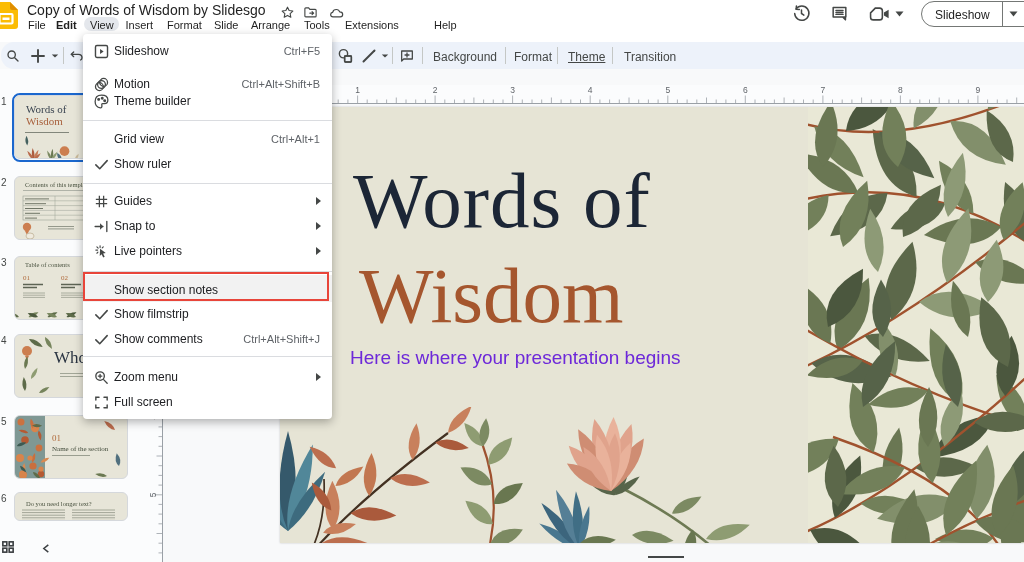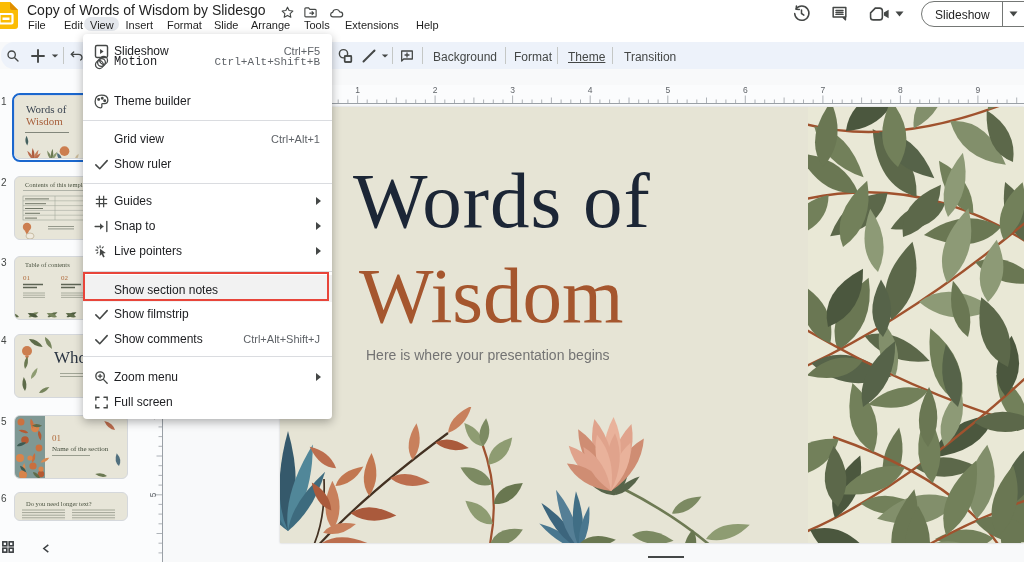--- a/index.html
+++ b/index.html
@@ -61,7 +61,7 @@
 <div class="abs" style="left:83.5px;top:17px;width:35.5px;height:13.5px;background:#e4e7ec;border-radius:7px;"></div>
 <div class="abs" style="top:18.5px;left:0;width:470px;height:13px;font-size:11px;color:#1f1f1f;">
   <span class="abs" style="left:28px;">File</span>
-  <span class="abs" style="left:64px;">Edit</span>
+  <span class="abs" style="left:56px;font-weight:bold;">Edit</span>
   <span class="abs" style="left:90px;">View</span>
   <span class="abs" style="left:125.5px;">Insert</span>
   <span class="abs" style="left:167px;">Format</span>

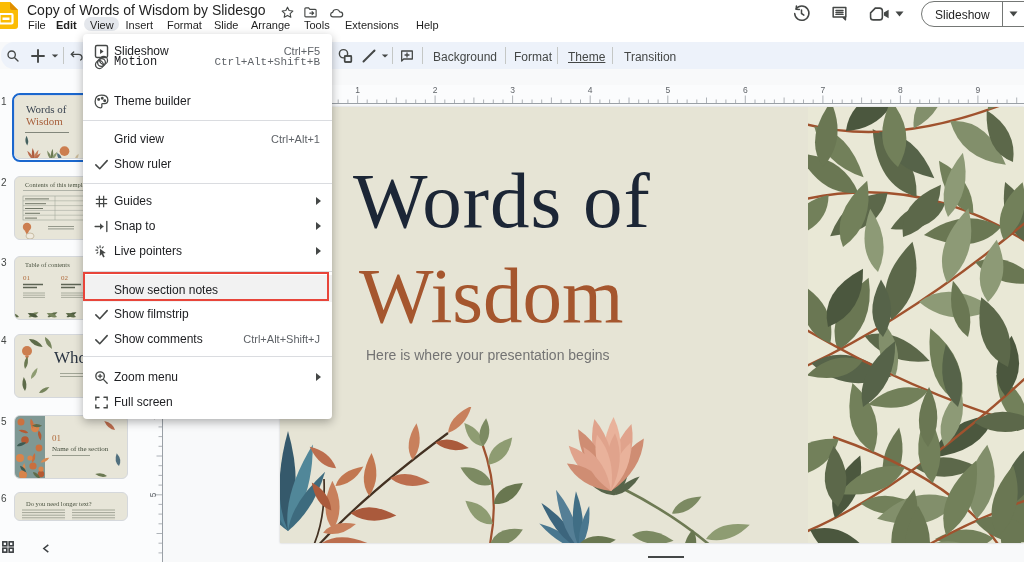--- a/index.html
+++ b/index.html
@@ -69,7 +69,7 @@
   <span class="abs" style="left:251px;text-align:right;">Arrange</span>
   <span class="abs" style="left:304px;">Tools</span>
   <span class="abs" style="left:345px;">Extensions</span>
-  <span class="abs" style="left:416px;">Help</span>
+  <span class="abs" style="left:434px;">Help</span>
 </div>
 
 <div class="abs" style="left:1px;top:42px;width:1023px;height:27px;background:#edf2fa;border-radius:13px 0 0 13px;"></div>

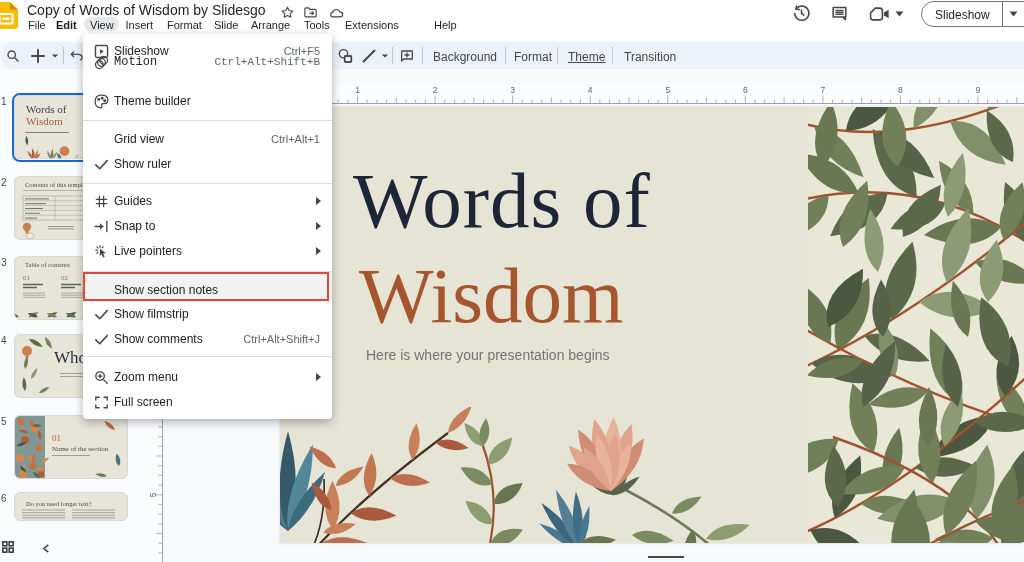--- a/index.html
+++ b/index.html
@@ -615,7 +615,7 @@
       <span class="tx">Slideshow</span>
       <span class="sc">Ctrl+F5</span>
     </div>
-  <div class="mi" style="top:16px;font-family:Liberation Mono, monospace;">
+  <div class="mi" style="top:38px;">
       <svg class="ic" viewBox="0 0 24 24" fill="none" stroke="#444746" stroke-width="1.8">
         <circle cx="9" cy="15" r="5.5"></circle>
         <circle cx="12" cy="12" r="5.5"></circle>

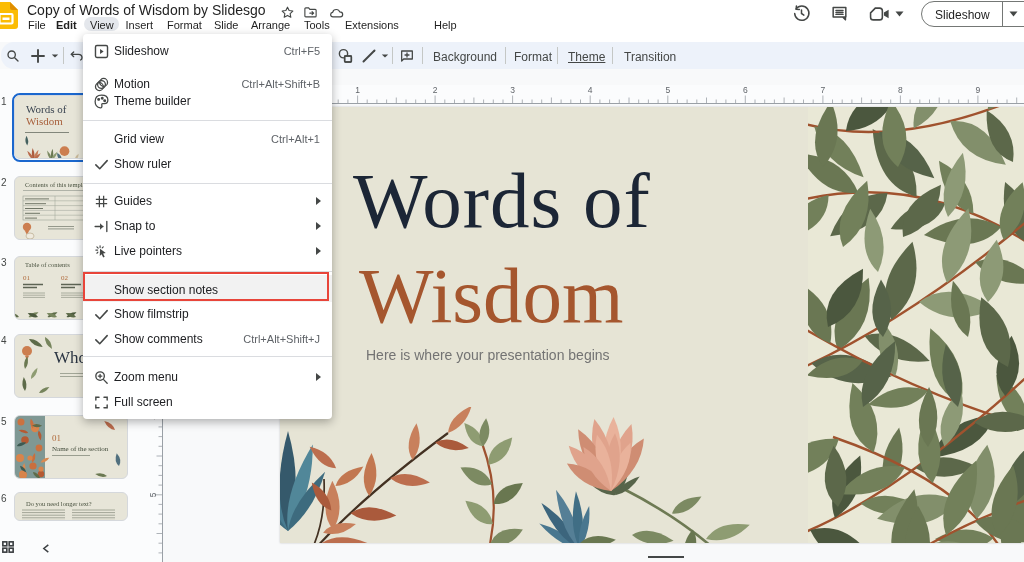--- a/index.html
+++ b/index.html
@@ -370,7 +370,7 @@
 
   <div class="abs" style="left:73px;top:54px;font-family:'Liberation Serif',serif;font-size:79px;line-height:1;color:#1c2636;letter-spacing:1px;">Words of</div>
   <div class="abs" style="left:79px;top:149px;font-family:'Liberation Serif',serif;font-size:79px;line-height:1;color:#a5562e;letter-spacing:0;">Wisdom</div>
-  <div class="abs" style="left:86px;top:240.5px;font-size:14px;line-height:1;color:#737373;">Here is where your presentation begins</div>
+  <div class="abs" style="left:70px;top:240.5px;font-size:19px;line-height:1;color:#6d28d9;">Here is where your presentation begins</div>
 
   <svg class="abs" style="left:0;top:300px;" width="530" height="136" viewBox="0 0 530 136">
       <path d="M0 0 Q31.2 -13.9 82.0 0 Q37.7 12.8 0 0 Z" fill="#3d6b7e" transform="translate(8.0 124.0) rotate(-122)"></path>

